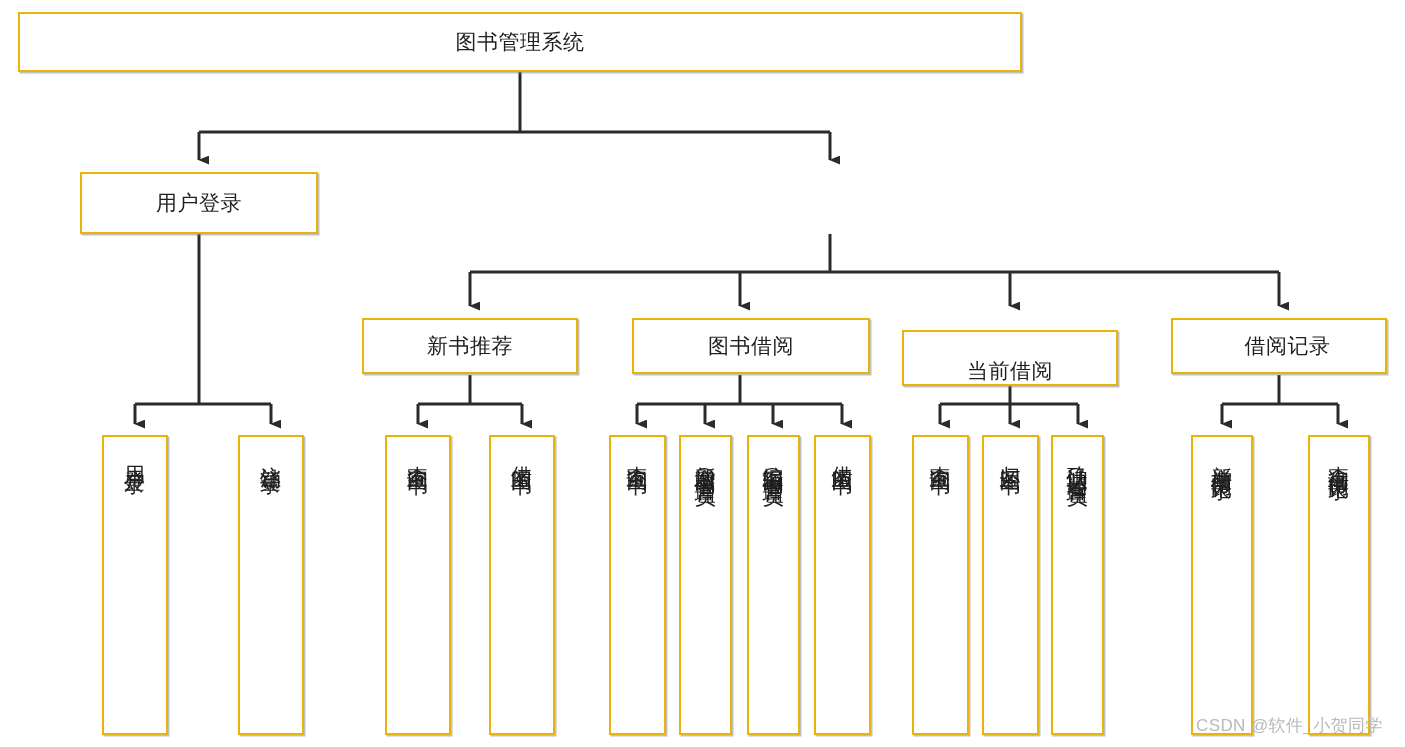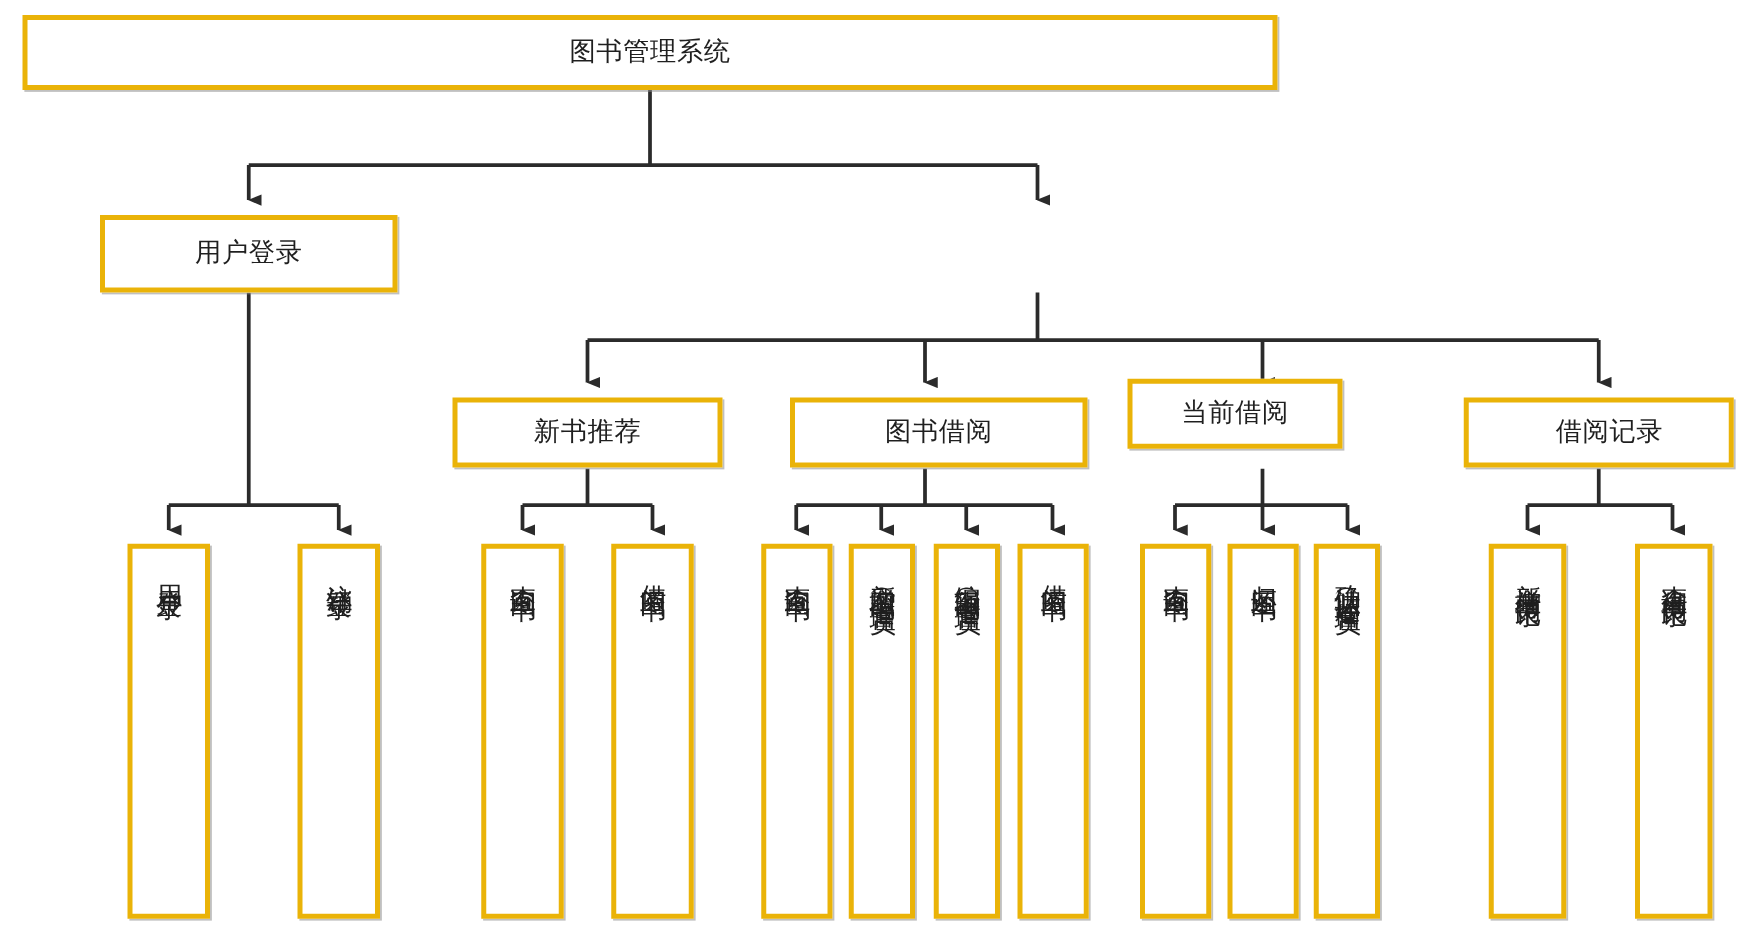--- a/index.html
+++ b/index.html
@@ -31,7 +31,7 @@
     position: absolute;
     box-sizing: border-box;
     background: #ffffff;
-    border: 4px solid #eab308;
+    border: 2px solid #eab308;
     box-shadow: 1.5px 1.5px 0 rgba(140,140,140,0.55);
     display: flex;
     align-items: center;

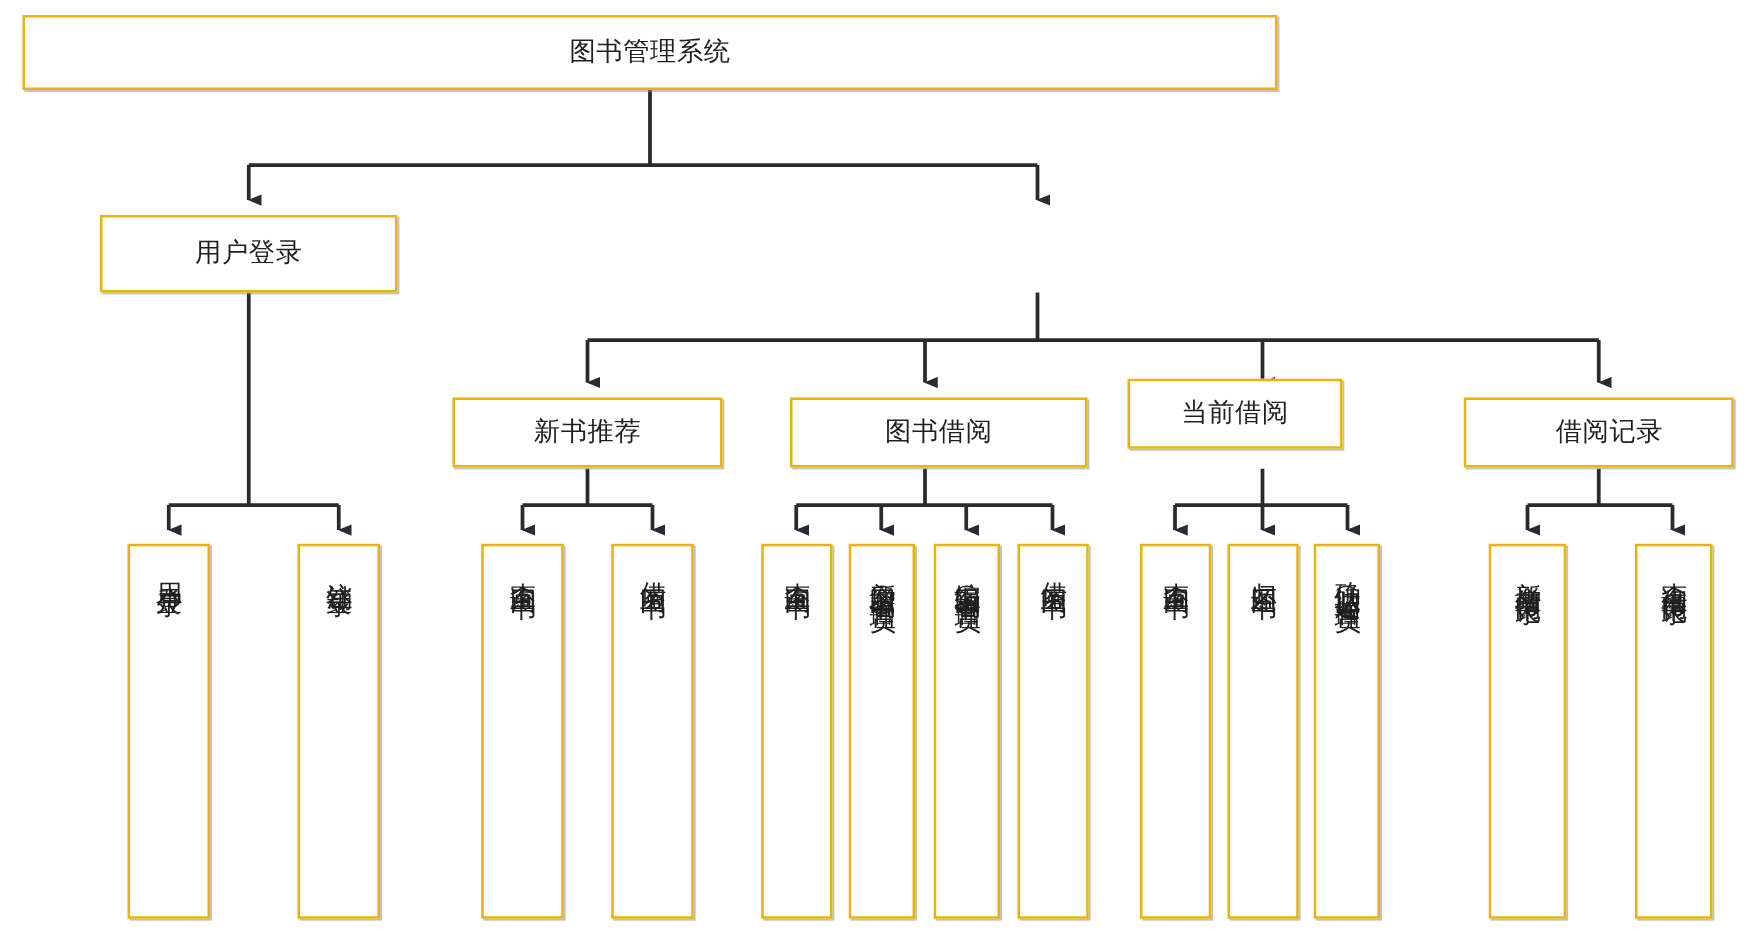--- a/index.html
+++ b/index.html
@@ -147,7 +147,7 @@
     <span class="node-label">图书借阅</span>
   </div>
 
-  <div class="node horizontal" style="left:902px; top:303px; width:172px; height:56px;">
+  <div class="node horizontal" style="left:902px; top:330px; width:216px; height:56px;align-items:flex-end;">
     <span class="node-label">当前借阅</span>
   </div>
 

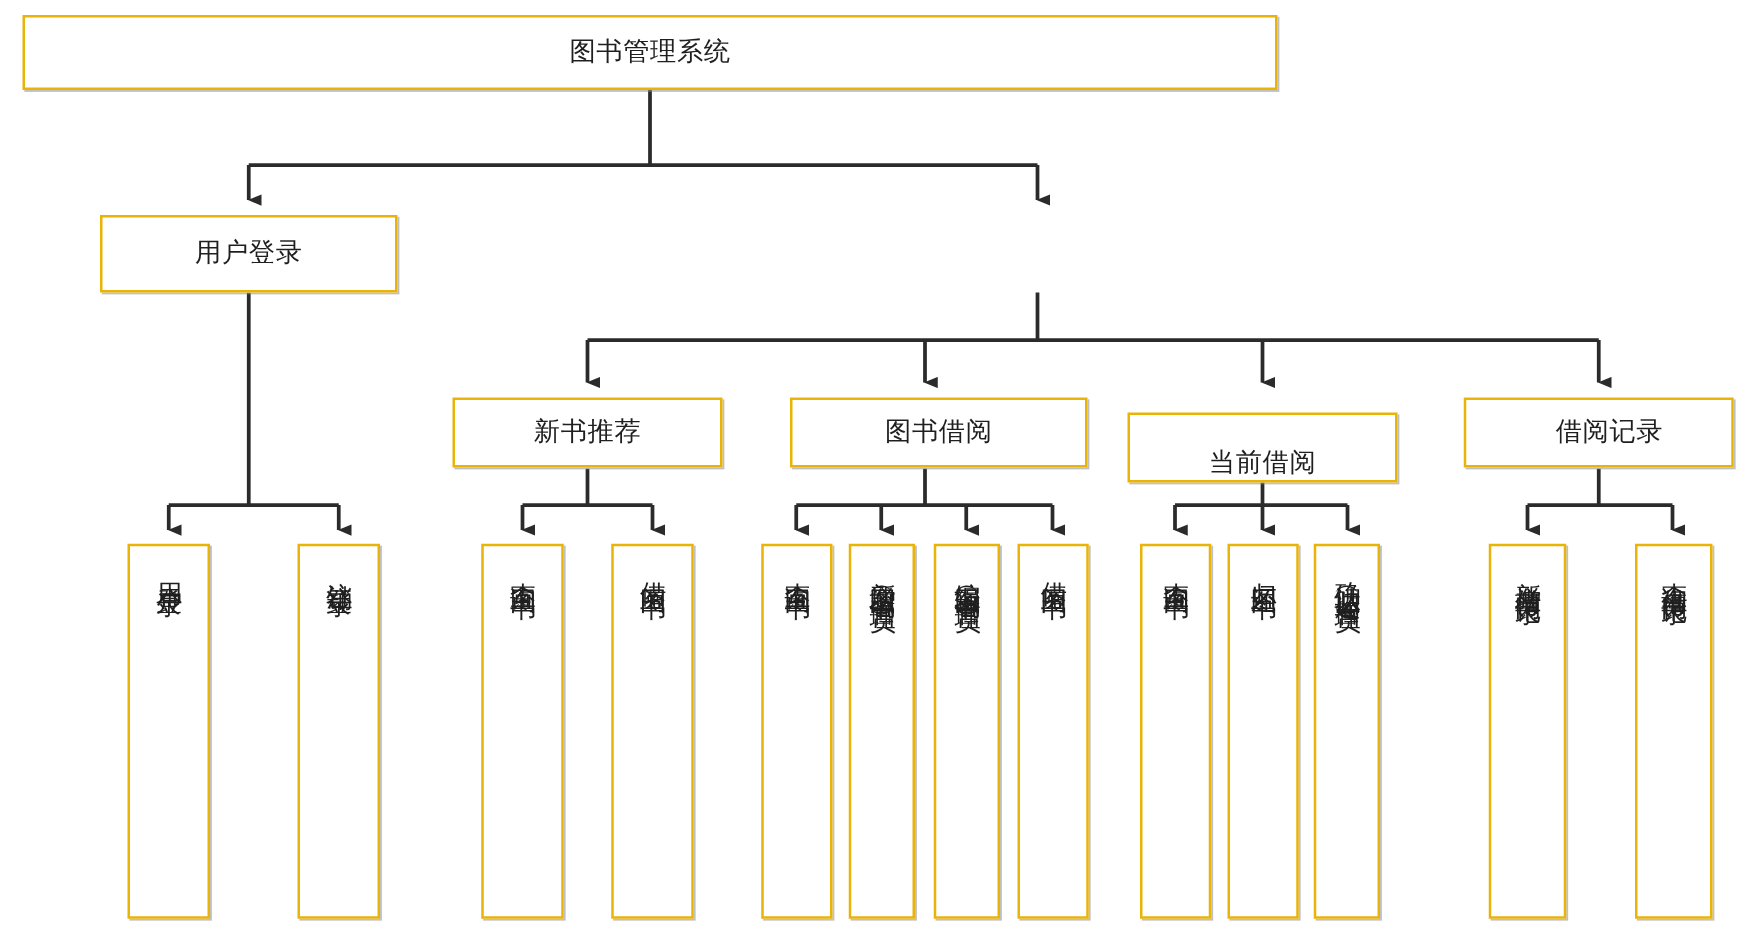--- a/index.html
+++ b/index.html
@@ -207,6 +207,7 @@
     <span class="node-label">查询借阅记录</span>
   </div>
 
+  <div id="watermark">CSDN @软件_小贺同学</div>
 
 </div>
 

